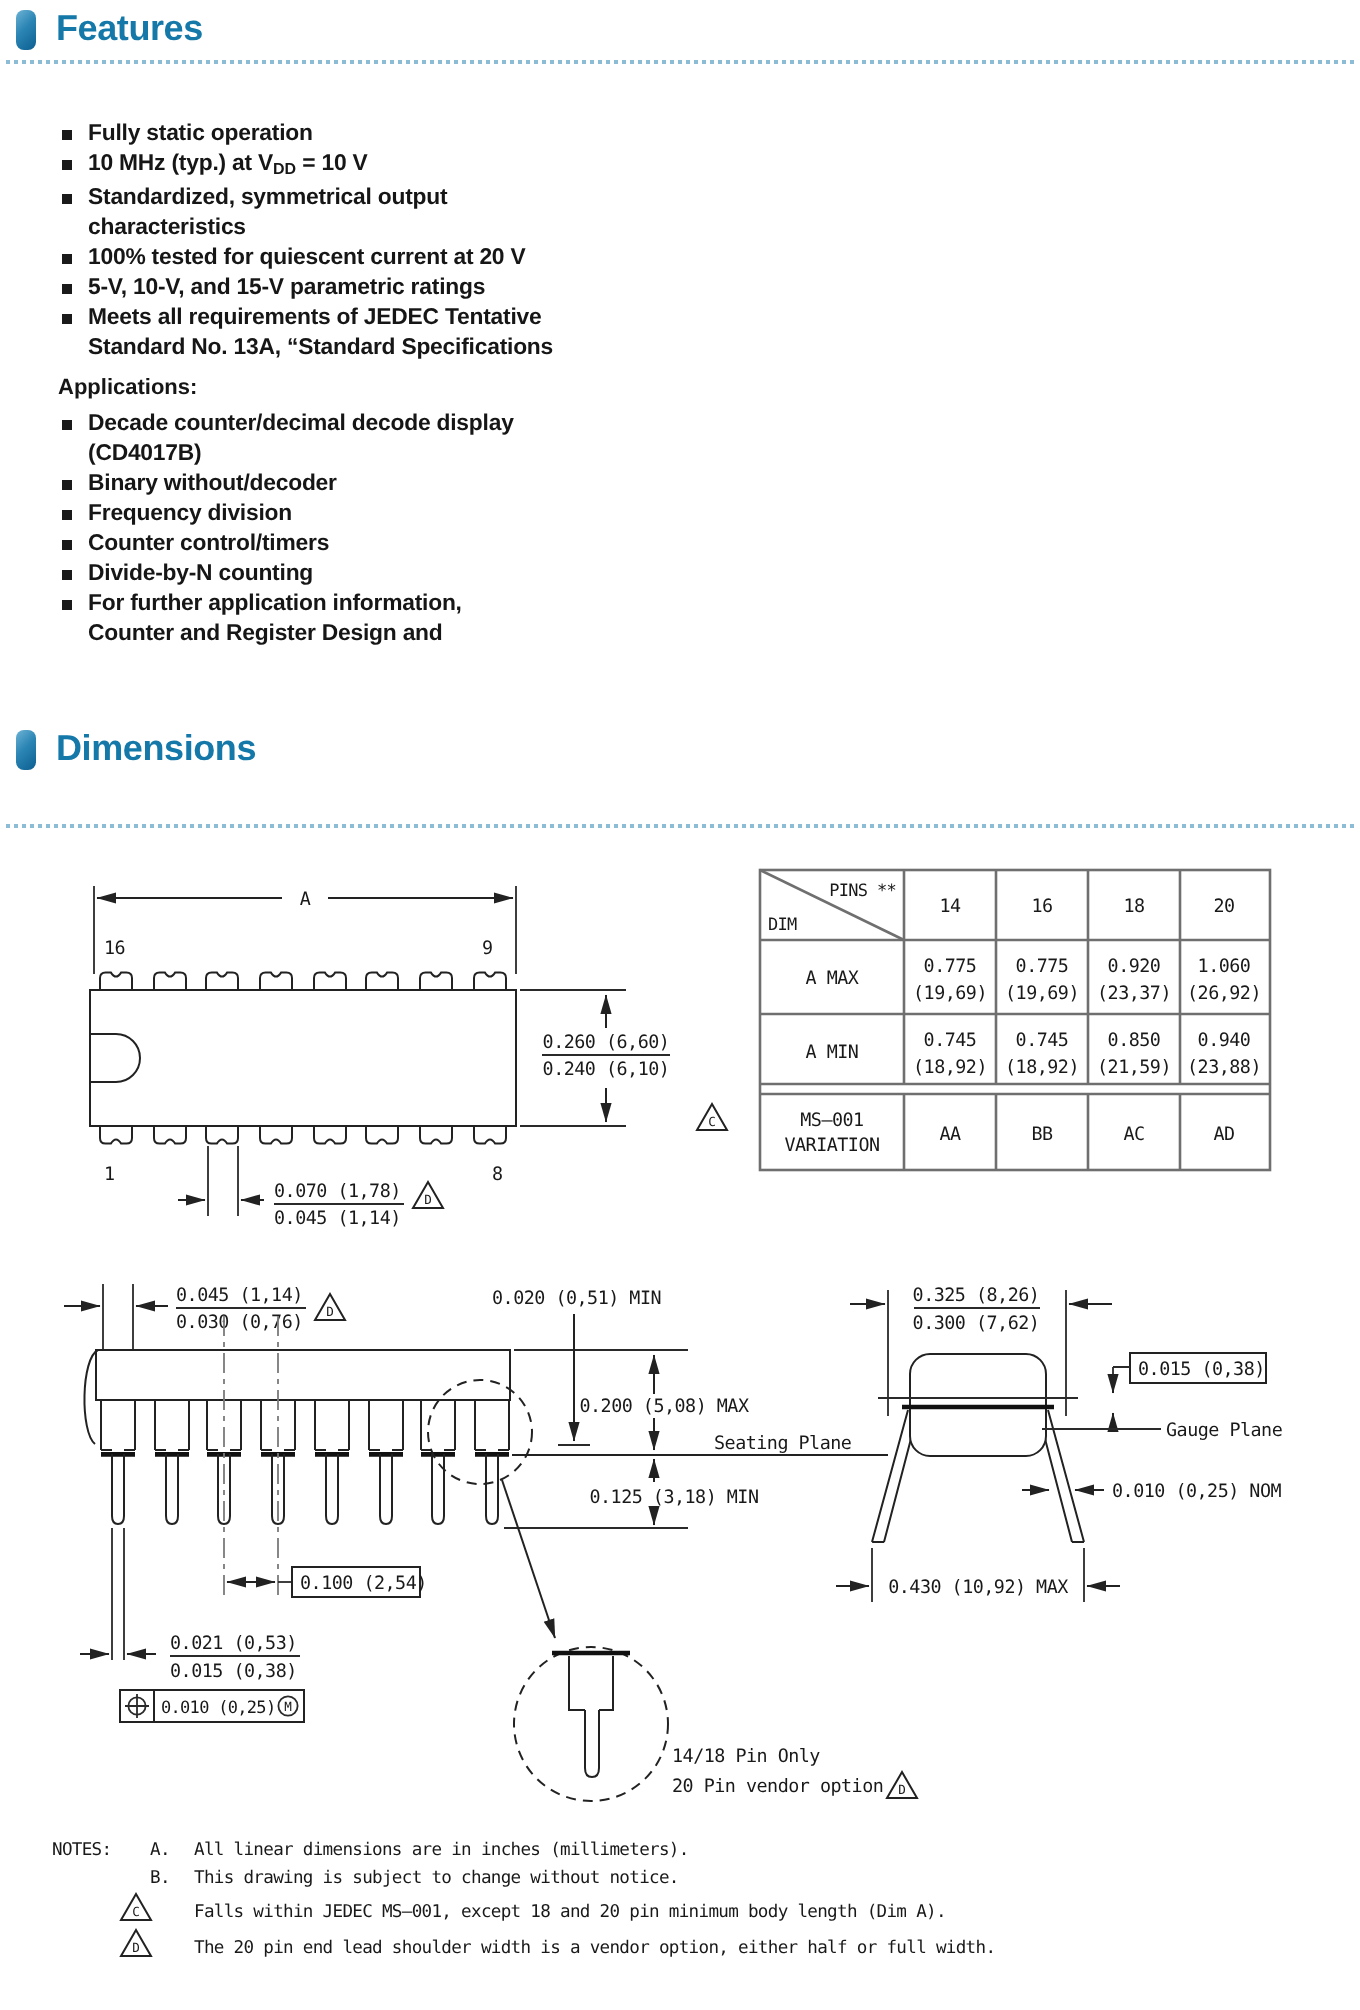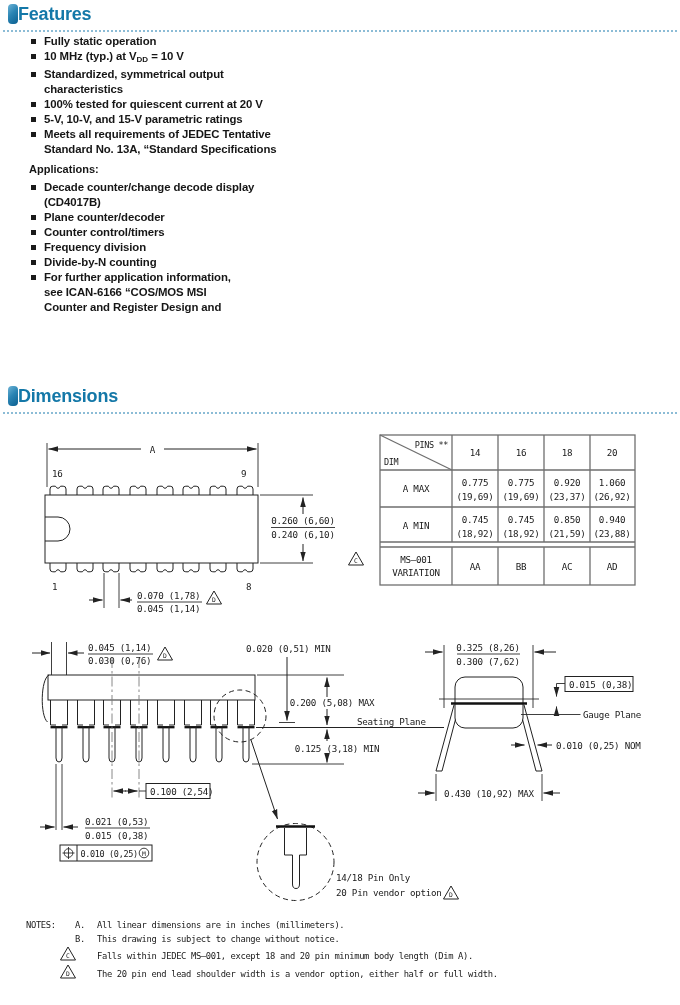--- a/index.html
+++ b/index.html
@@ -5,7 +5,7 @@
   html,body{margin:0;padding:0}
   body{width:680px;height:1005px;background:#ffffff;position:relative;
        font-family:"Liberation Sans",sans-serif;overflow:hidden}
-  .sec{position:absolute;left:8px;display:flex;align-items:flex-start;}
+  .sec{position:absolute;left:8px;display:flex;align-items:center;gap:10px}
   .pill{width:10px;height:20px;border-radius:4px;
         background:linear-gradient(135deg,#6db3d6 0%,#2b85b4 45%,#0b5f90 100%)}
   .sec .ttl{margin:0;font-size:18px;font-weight:bold;color:#1478a8;letter-spacing:-0.2px}

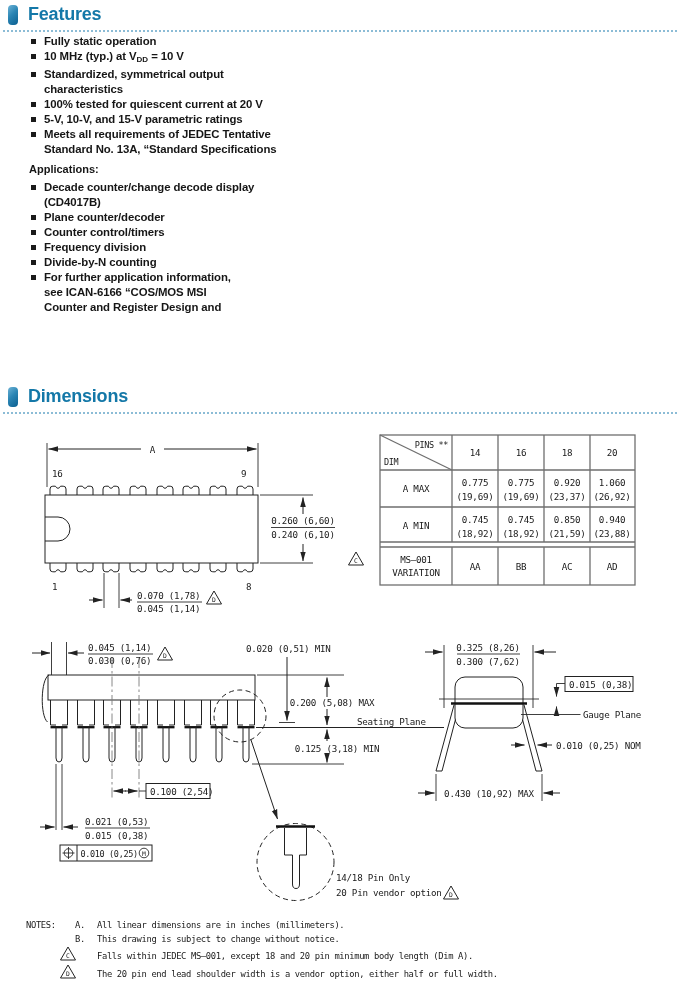--- a/index.html
+++ b/index.html
@@ -10,7 +10,7 @@
         background:linear-gradient(135deg,#6db3d6 0%,#2b85b4 45%,#0b5f90 100%)}
   .sec .ttl{margin:0;font-size:18px;font-weight:bold;color:#1478a8;letter-spacing:-0.2px}
   .rule{position:absolute;left:3px;right:3px;height:0;border-top:2px dotted #8cbcd6}
-  .feat{position:absolute;left:30px;top:34px;width:310px;font-size:11.4px;
+  .feat{position:absolute;left:30px;top:60px;width:310px;font-size:11.4px;
         font-weight:bold;color:#161616;line-height:15px;letter-spacing:-0.1px}
   .bi{position:relative;padding-left:14px}
   .sq{position:absolute;left:1px;top:5px;width:4.6px;height:4.6px;background:#1a1a1a}

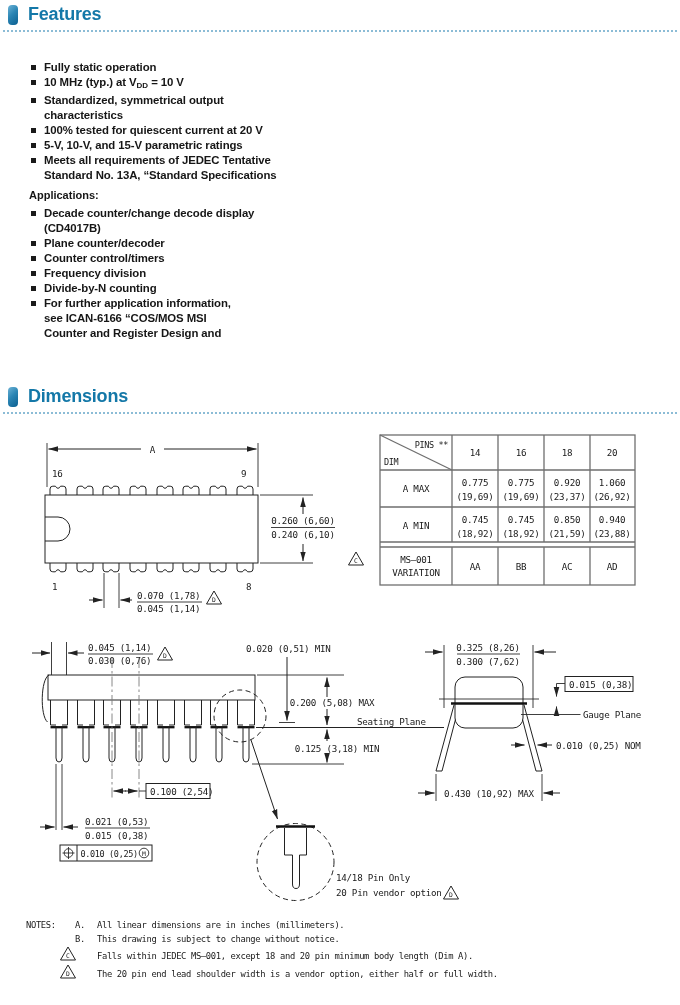--- a/index.html
+++ b/index.html
@@ -73,7 +73,7 @@
 
   <div class="bi">
     <span class="sq"></span>
-    <div>Decade counter/change decode display</div>
+    <div>Decade counter/decimal decode display</div>
     <div>(CD4017B)</div>
   </div>
   <div class="bi">

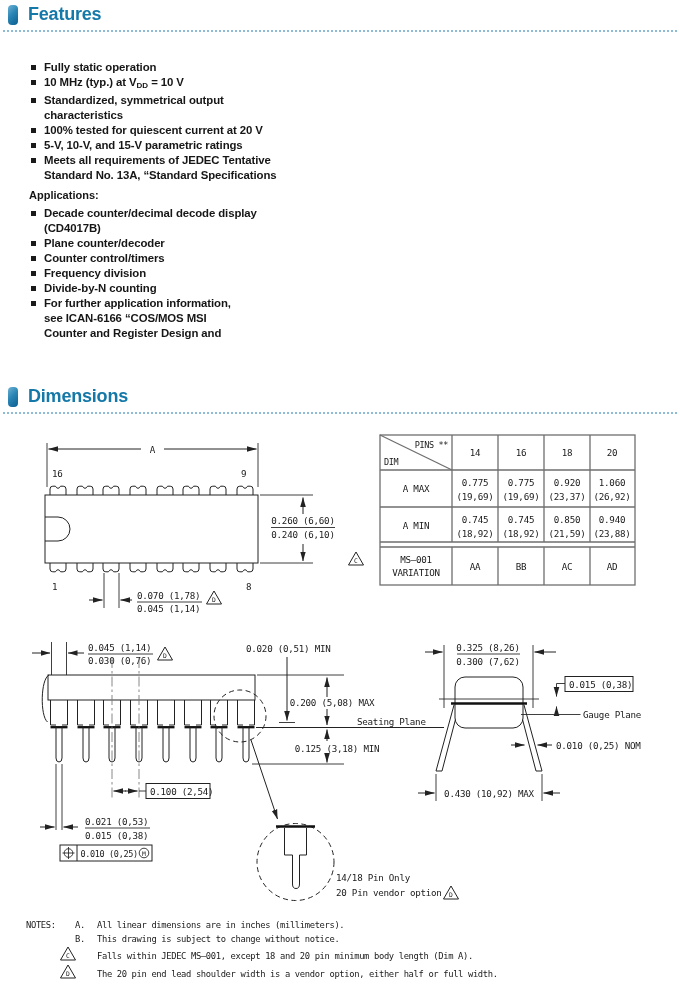--- a/index.html
+++ b/index.html
@@ -78,7 +78,7 @@
   </div>
   <div class="bi">
     <span class="sq"></span>
-    <div>Plane counter/decoder</div>
+    <div>Binary without/decoder</div>
   </div>
   <div class="bi">
     <span class="sq"></span>

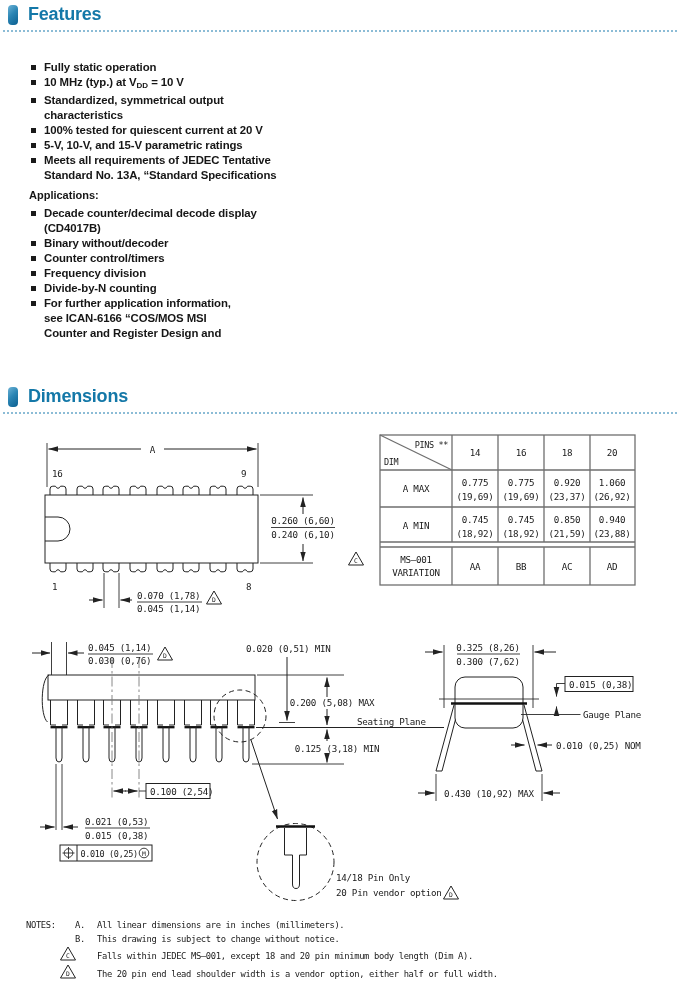--- a/index.html
+++ b/index.html
@@ -82,11 +82,11 @@
   </div>
   <div class="bi">
     <span class="sq"></span>
+    <div>Frequency division</div>
+  </div>
+  <div class="bi">
+    <span class="sq"></span>
     <div>Counter control/timers</div>
-  </div>
-  <div class="bi">
-    <span class="sq"></span>
-    <div>Frequency division</div>
   </div>
   <div class="bi">
     <span class="sq"></span>

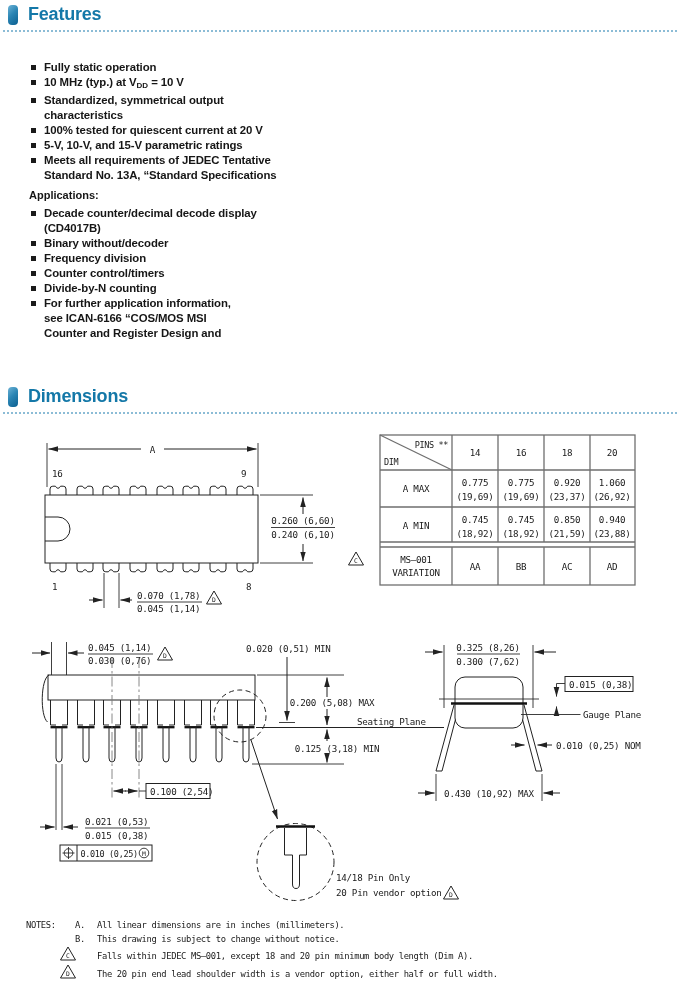--- a/index.html
+++ b/index.html
@@ -95,7 +95,6 @@
   <div class="bi">
     <span class="sq"></span>
     <div>For further application information,</div>
-    <div>see ICAN-6166 “COS/MOS MSI</div>
     <div>Counter and Register Design and</div>
   </div>
 </div>

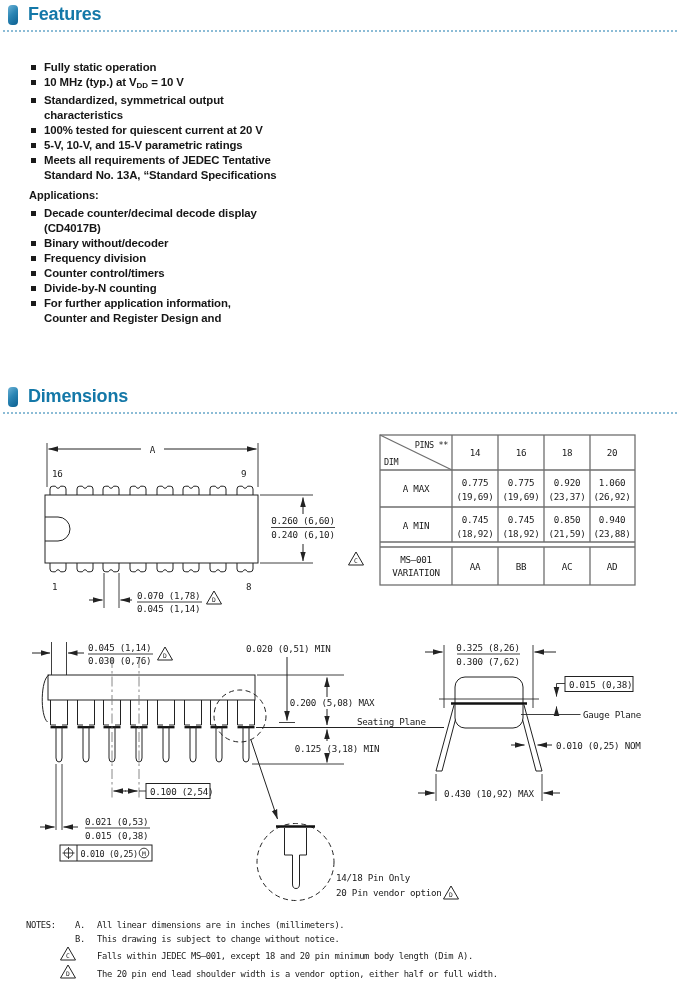--- a/index.html
+++ b/index.html
@@ -99,7 +99,7 @@
   </div>
 </div>
 
-<div class="sec" style="top:386px">
+<div class="sec" style="top:364px">
   <span class="pill"></span>
   <span class="ttl">Dimensions</span>
 </div>

